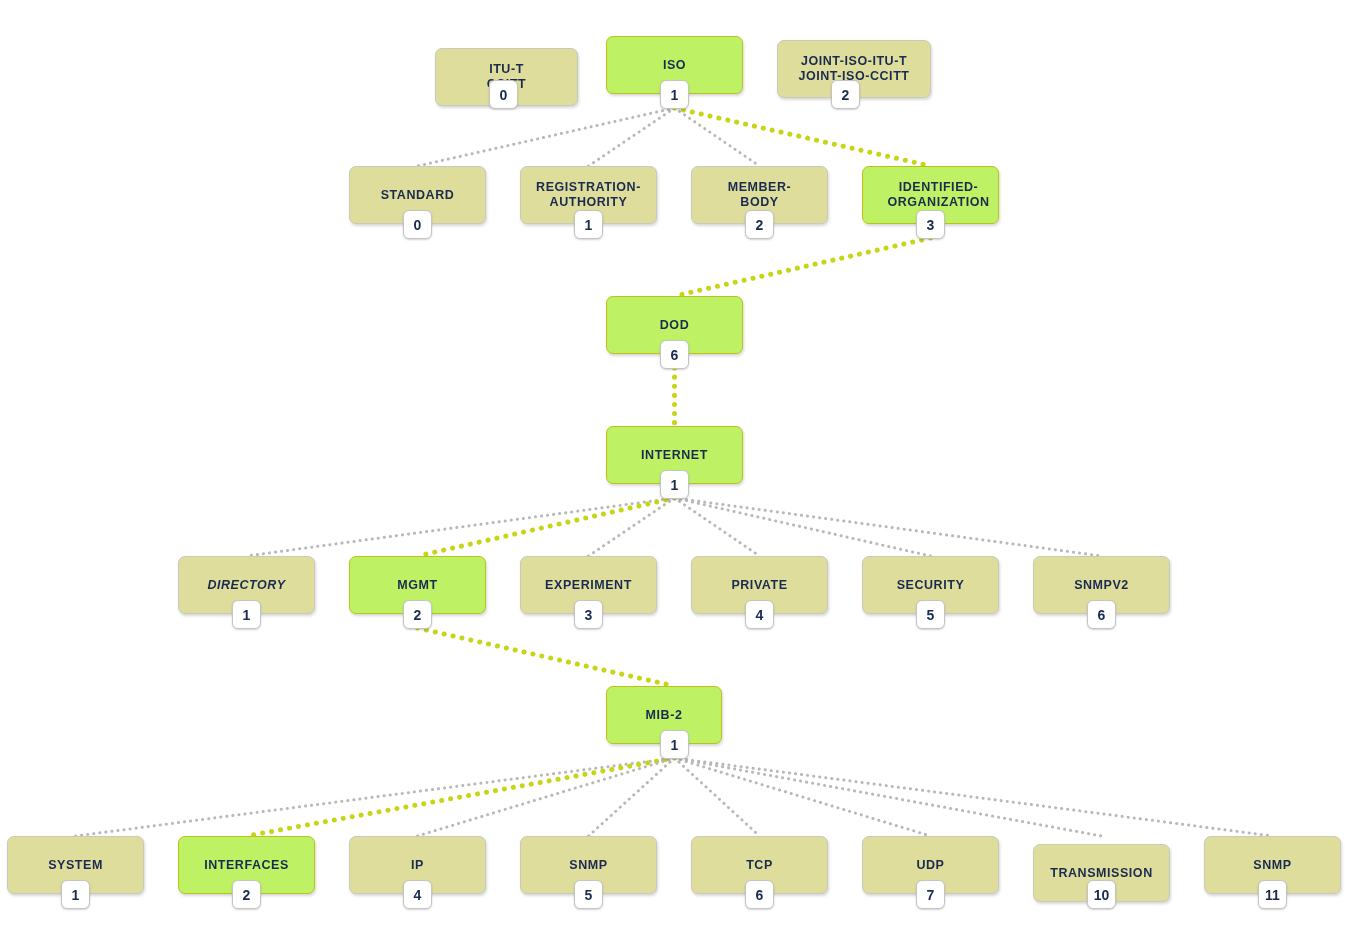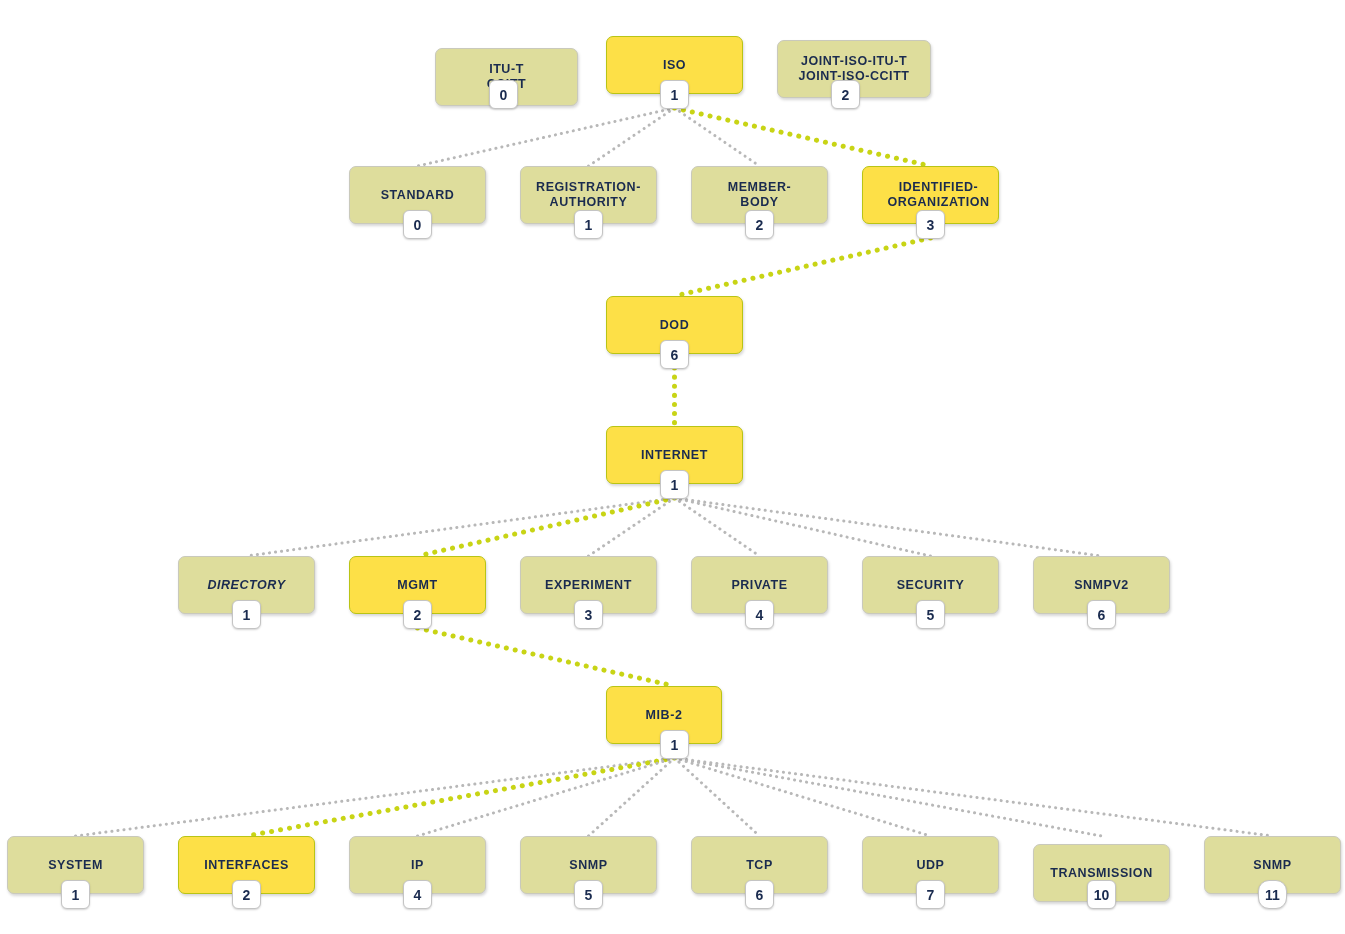--- a/index.html
+++ b/index.html
@@ -41,7 +41,7 @@
     background: #dedd9c;
   }
   .oid-node.highlight {
-    background: #fde047;
+    background: #bef264;
     border-color: #b9c415;
   }
   .node-label {

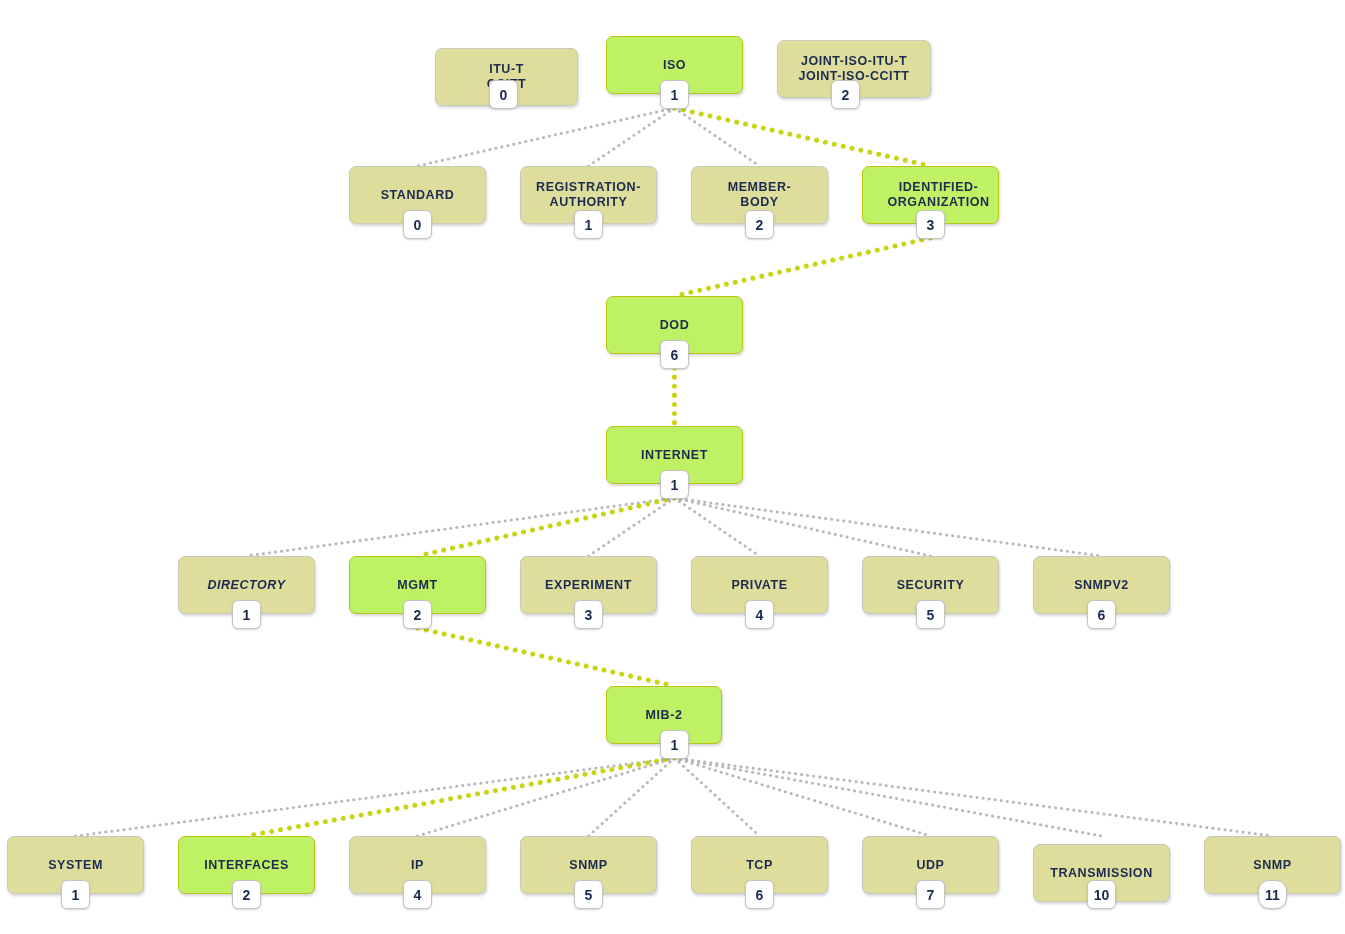--- a/index.html
+++ b/index.html
@@ -200,7 +200,7 @@
       <div class="oid-node normal" style="left: 1204px; top: 836px; width: 137px; height: 58px;">
         <div class="node-label">SNMP</div>
       </div>
-      <div class="node-badge" style="left: 1258px; top: 880px; border-radius: 11px;">11</div>
+      <div class="node-badge" style="left: 1258px; top: 880px;">11</div>
     </div>
 </div>
 

